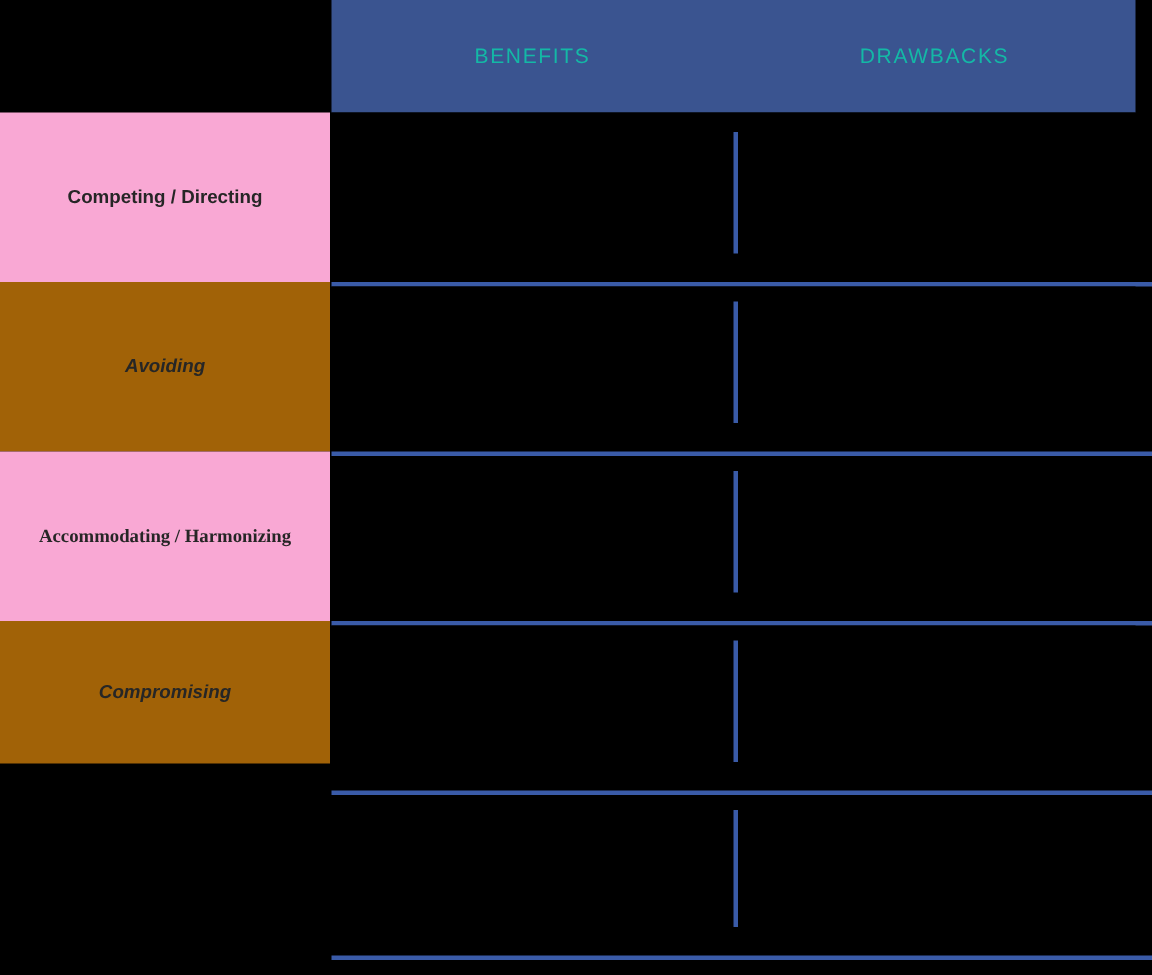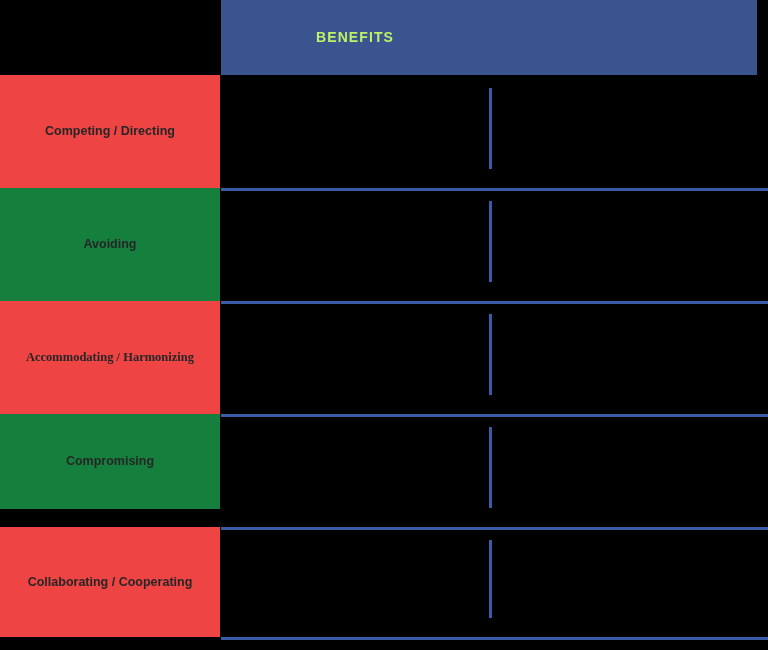--- a/index.html
+++ b/index.html
@@ -46,9 +46,9 @@
     display: flex;
     align-items: center;
     justify-content: center;
-    color: #bef264;
+    color: #14b8a6;
     font-size: 14px;
-    font-weight: bold;
+    font-weight: normal;
     letter-spacing: 1.1px;
     text-align: center;
     line-height: 1.2;

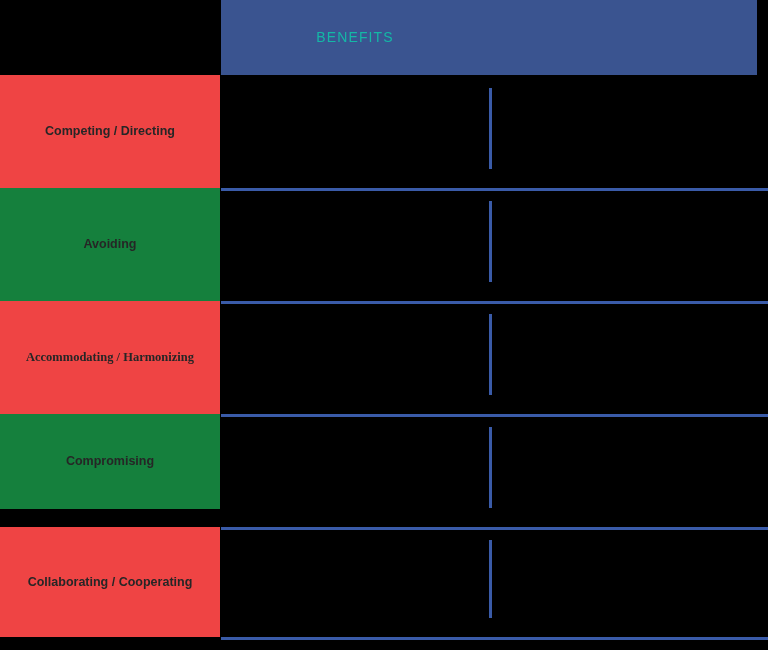--- a/index.html
+++ b/index.html
@@ -125,6 +125,7 @@
 
   <div class="header-cell benefits">BENEFITS</div>
 
+  <div class="header-cell drawbacks">DRAWBACKS</div>
 
   <div class="rowlabel light" style="top:75px; height:113px;">Competing / Directing</div>
 

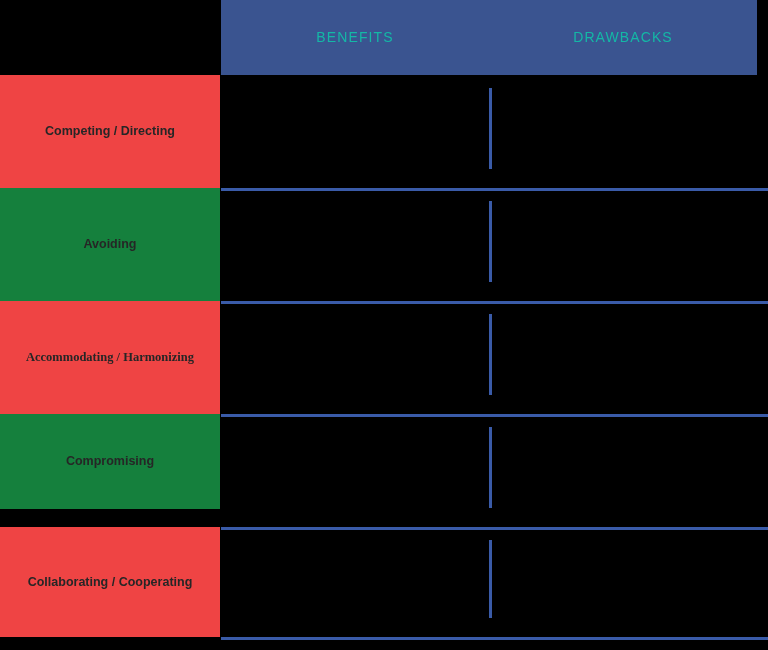--- a/index.html
+++ b/index.html
@@ -73,7 +73,7 @@
     line-height: 1.35;
   }
 
-  .rowlabel.light { background: #ef4444; }
+  .rowlabel.light { background: #f9a8d4; }
   .rowlabel.dark  { background: #15803d; }
 
   

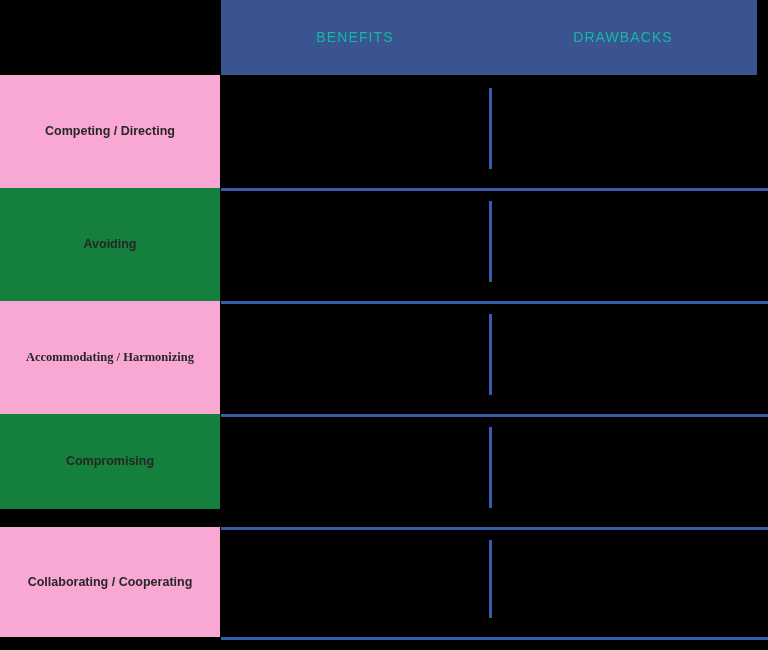--- a/index.html
+++ b/index.html
@@ -74,7 +74,7 @@
   }
 
   .rowlabel.light { background: #f9a8d4; }
-  .rowlabel.dark  { background: #15803d; }
+  .rowlabel.dark  { background: #a16207; font-style: italic; }
 
   
   .bodyrow {

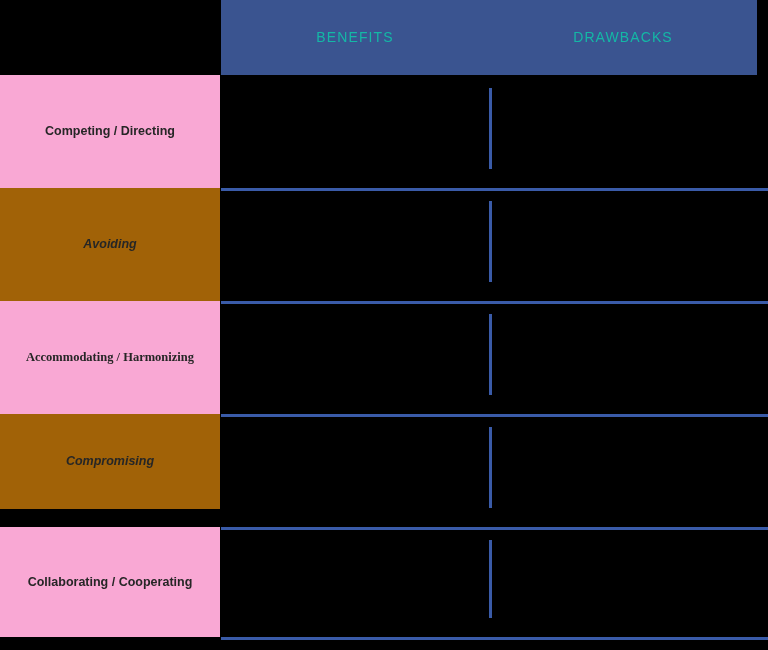--- a/index.html
+++ b/index.html
@@ -163,7 +163,6 @@
   <div class="vdivider" style="left:489px; top:427px; height:81px;"></div>
   <div class="hdivider" style="top:527px;"></div>
 
-  <div class="rowlabel light" style="top:527px; height:110px;">Collaborating / Cooperating</div>
 
   <div class="bodyrow" style="top:530px; height:107px;">
     <div class="cell benefits"></div>

